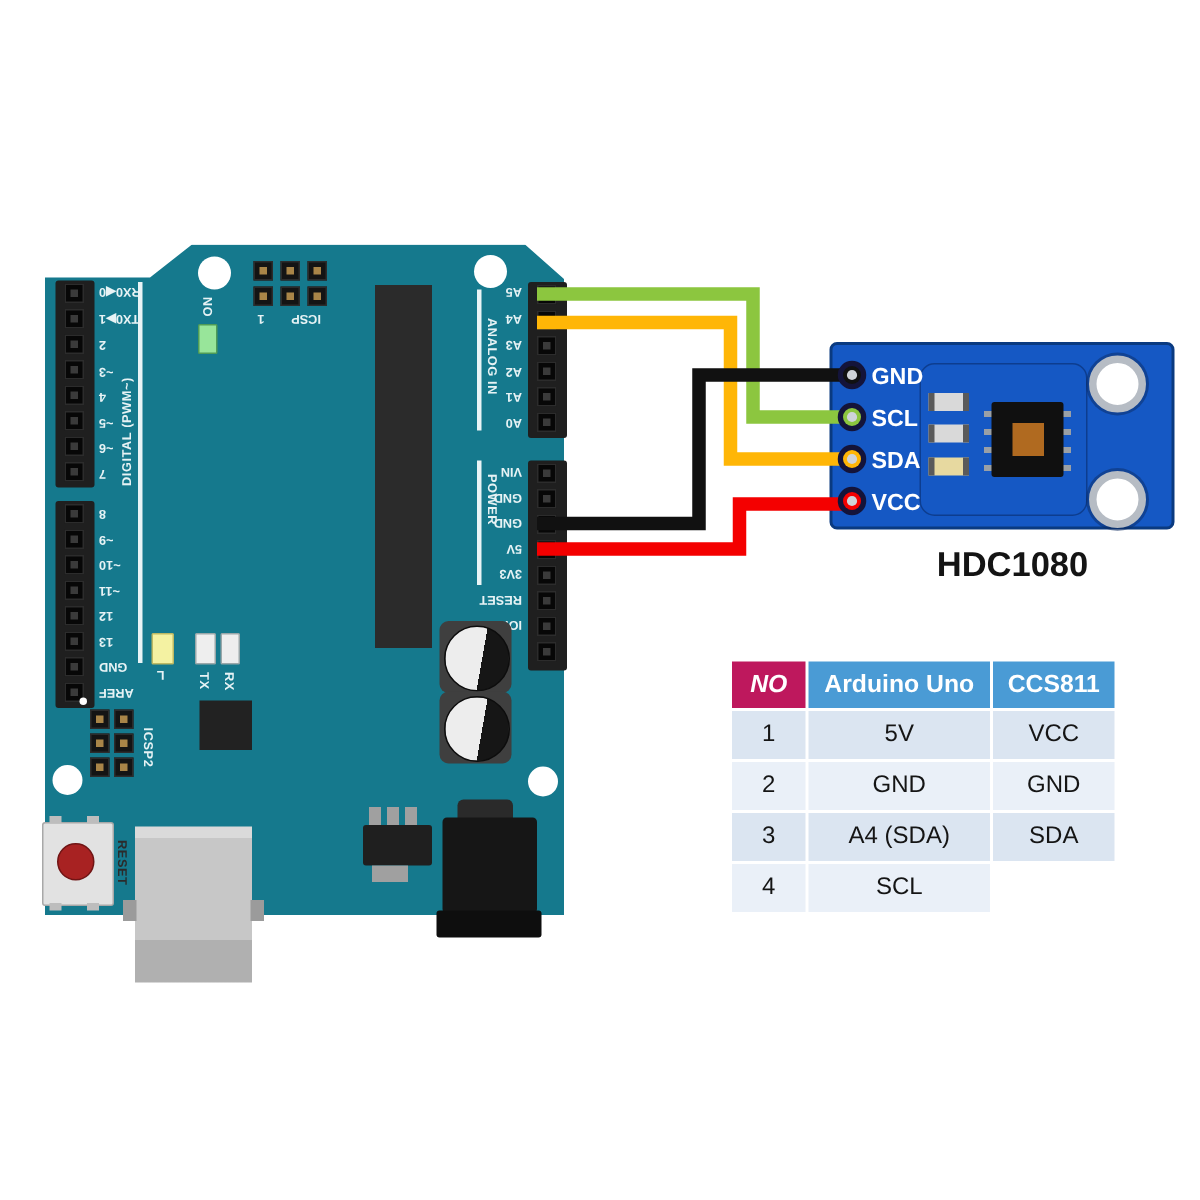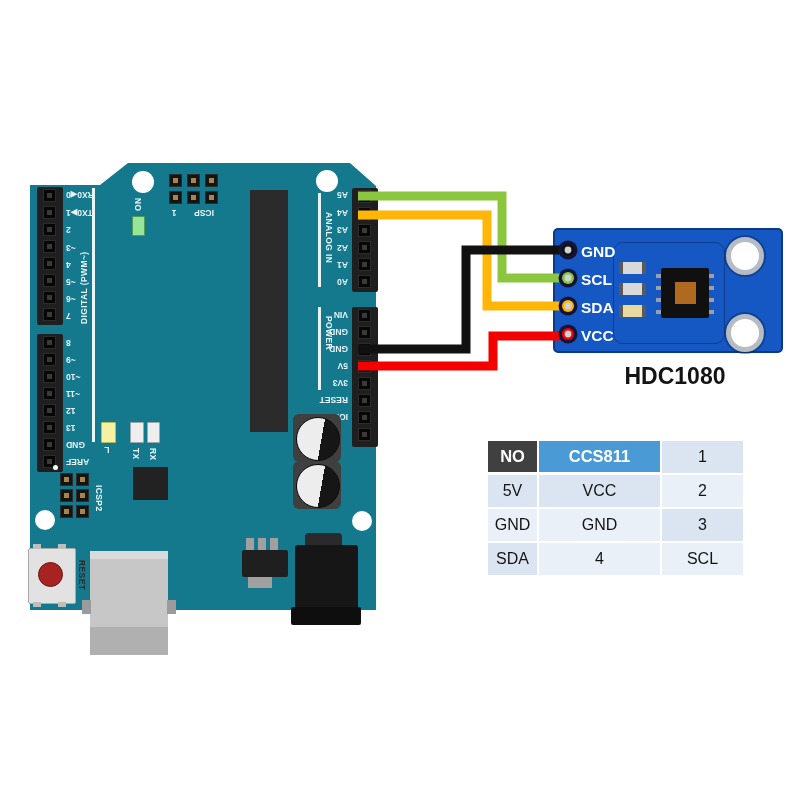--- a/index.html
+++ b/index.html
@@ -248,7 +248,7 @@
 </svg>
 
 <div class="abs" id="pin-table">
-  <div class="th" style="background:#404040;">NO</div>
+  <div class="th" style="background:#be185d;font-style:italic;">NO</div>
   <div class="th" style="background:#4A9BD5;">CCS811</div>
 
   <div class="td" style="background:#DBE5F1;">1</div>

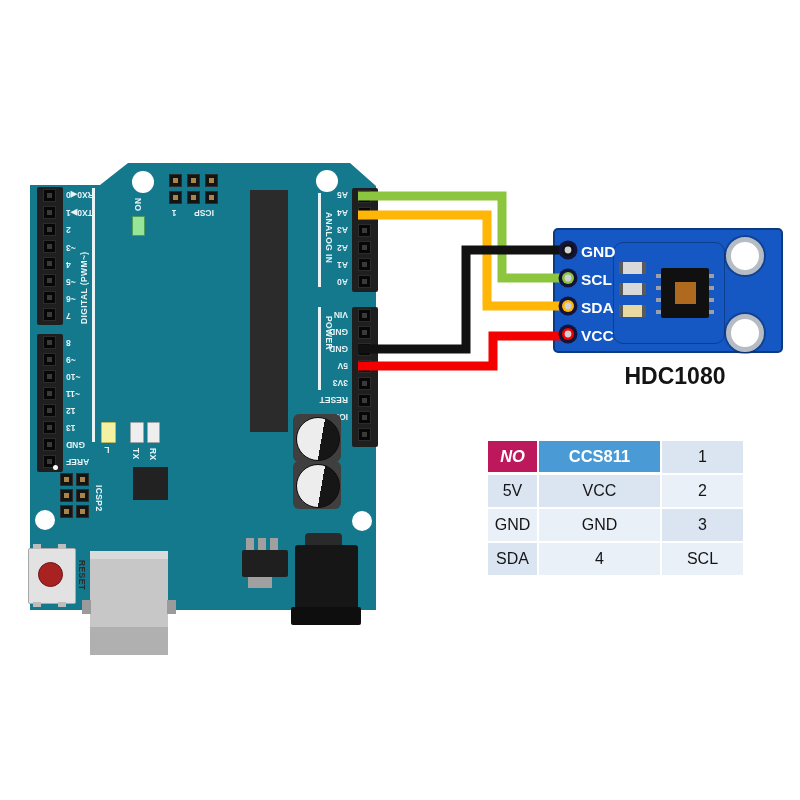--- a/index.html
+++ b/index.html
@@ -249,6 +249,7 @@
 
 <div class="abs" id="pin-table">
   <div class="th" style="background:#be185d;font-style:italic;">NO</div>
+  <div class="th" style="background:#4A9BD5;">Arduino Uno</div>
   <div class="th" style="background:#4A9BD5;">CCS811</div>
 
   <div class="td" style="background:#DBE5F1;">1</div>

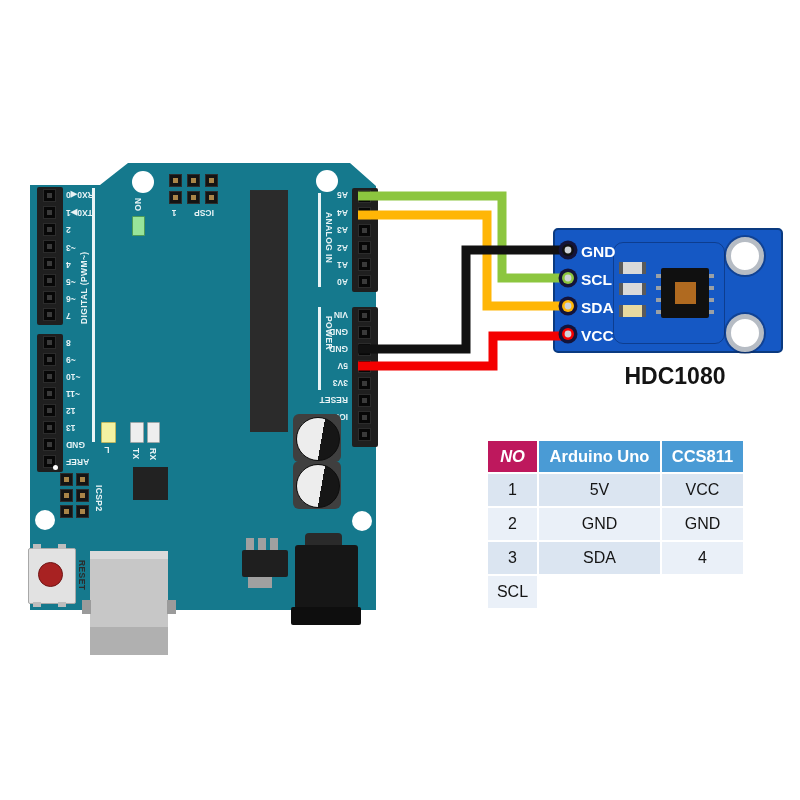--- a/index.html
+++ b/index.html
@@ -261,6 +261,7 @@
   <div class="td" style="background:#EAF0F8;">GND</div>
 
   <div class="td" style="background:#DBE5F1;">3</div>
+  <div class="td" style="background:#DBE5F1;">A4 (SDA)</div>
   <div class="td" style="background:#DBE5F1;">SDA</div>
 
   <div class="td" style="background:#EAF0F8;">4</div>

